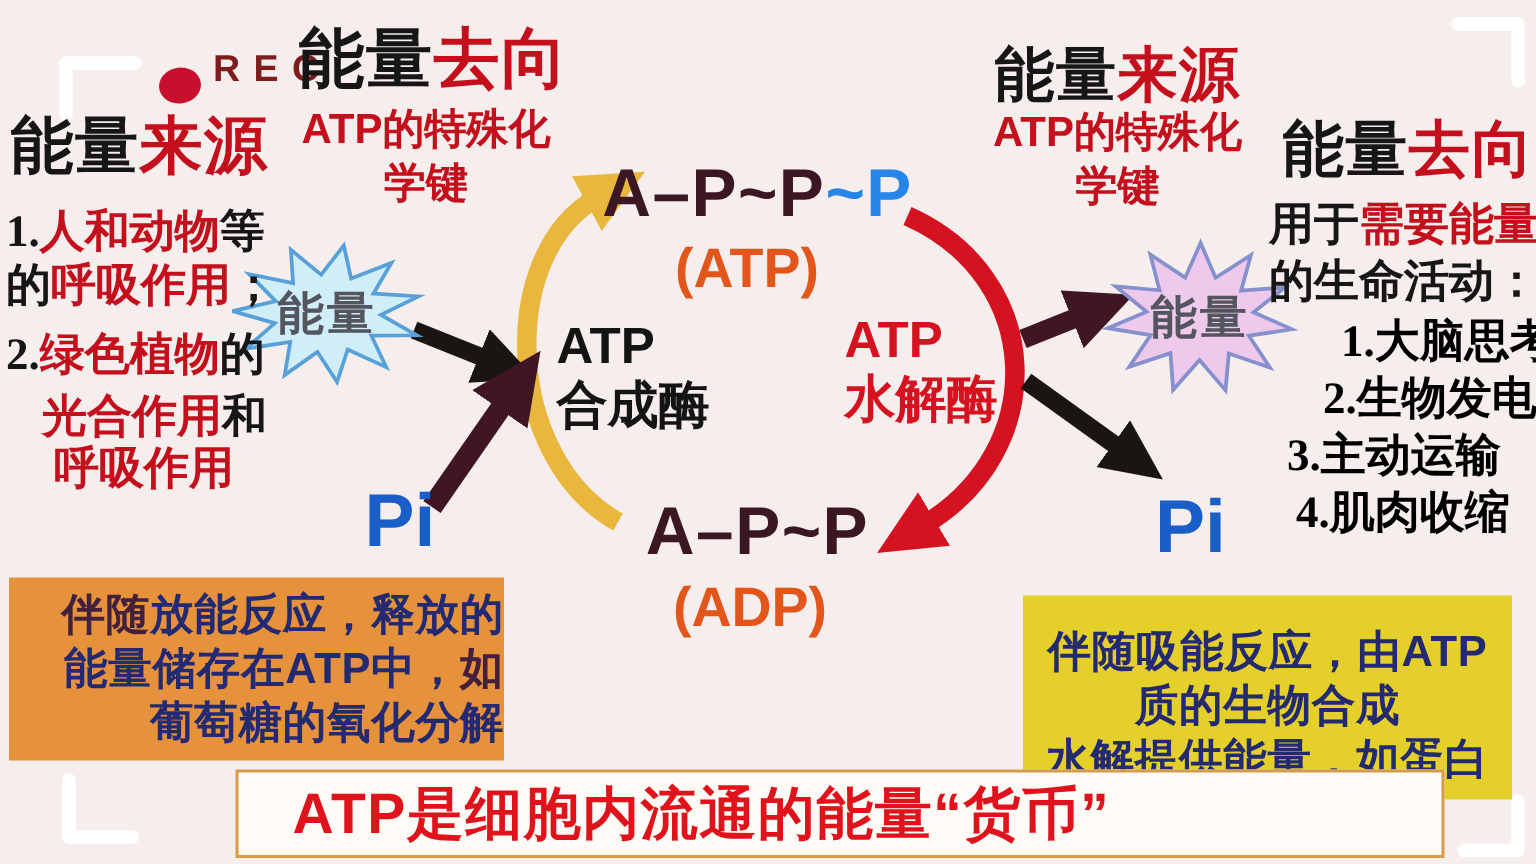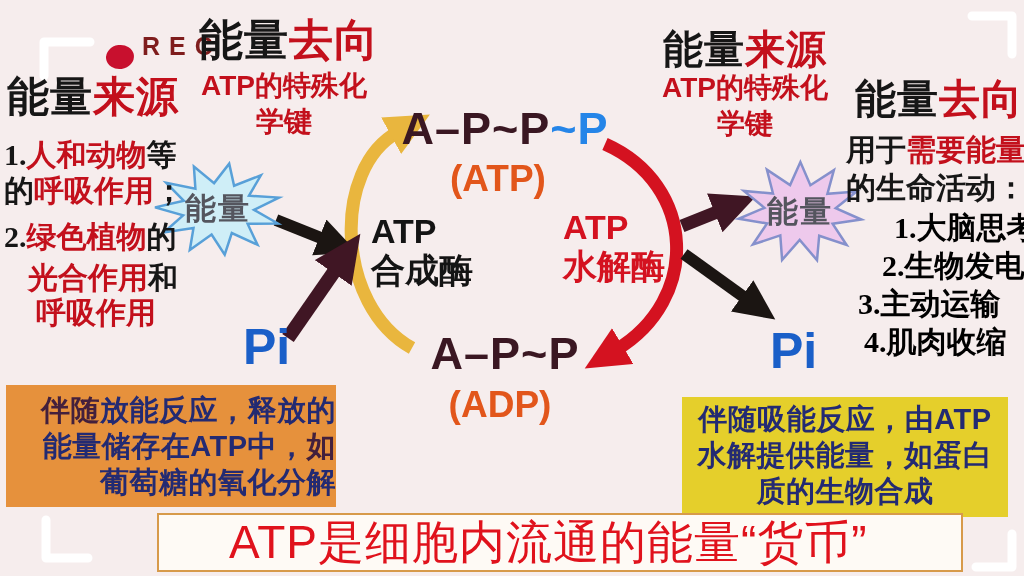--- a/index.html
+++ b/index.html
@@ -139,7 +139,7 @@
     <div><span class="seg-n">葡萄糖的氧化分解</span></div>
   </div>
 
-  <div class="abs infobox box-absorb" style="left:682px; top:397px; width:326px; height:116px; padding-top:4px;">
+  <div class="abs infobox box-absorb" style="left:682px; top:397px; width:326px; height:116px; padding-top:20px;">
     <div><span class="seg-sfn">伴随</span><span class="seg-n">吸能反应，由ATP</span></div>
     <div><span class="seg-n">水解提供能量，如蛋白</span></div>
     <div><span class="seg-n">质的生物合成</span></div>

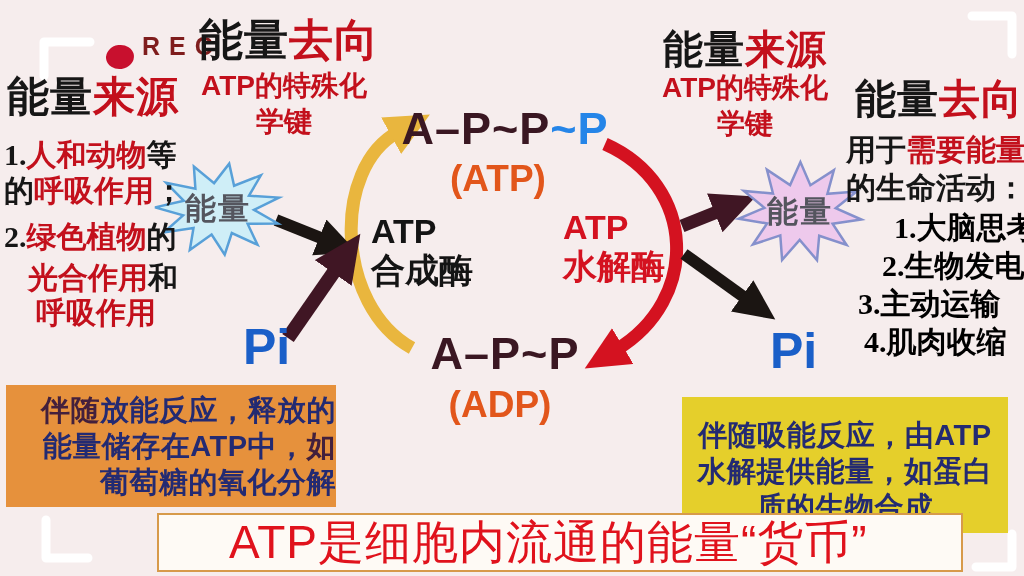--- a/index.html
+++ b/index.html
@@ -141,8 +141,8 @@
 
   <div class="abs infobox box-absorb" style="left:682px; top:397px; width:326px; height:116px; padding-top:20px;">
     <div><span class="seg-sfn">伴随</span><span class="seg-n">吸能反应，由ATP</span></div>
+    <div><span class="seg-n">质的生物合成</span></div>
     <div><span class="seg-n">水解提供能量，如蛋白</span></div>
-    <div><span class="seg-n">质的生物合成</span></div>
   </div>
 
   <div class="abs banner" style="left:157px; top:513px; width:802px; height:55px;">

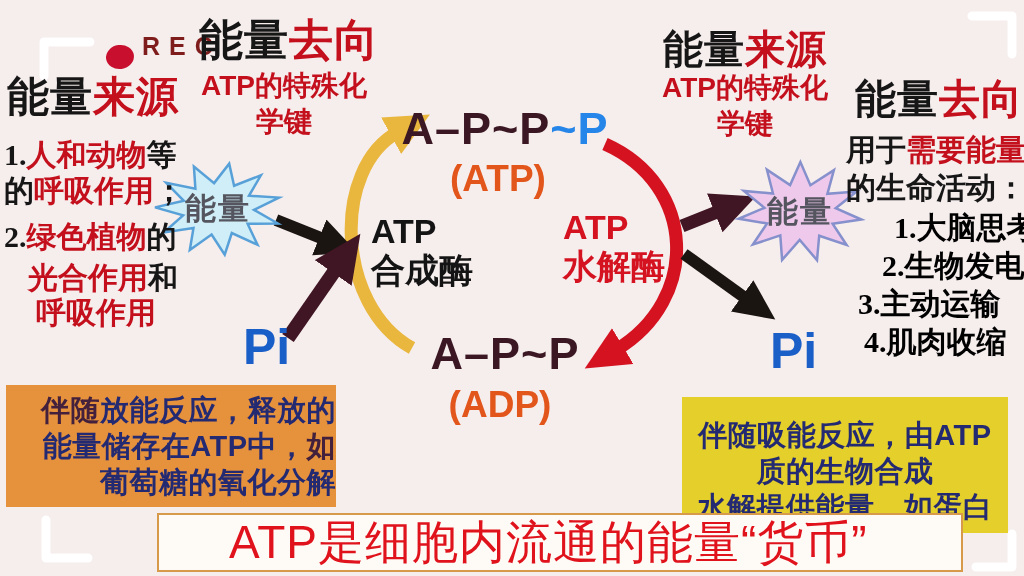--- a/index.html
+++ b/index.html
@@ -44,8 +44,8 @@
     display:flex; align-items:center;
   }
   .banner-text{
-    font-size:46px; font-weight:400; color:var(--banner-text,#e0121c);
-    padding-left:70px; letter-spacing:1px; white-space:nowrap;
+    font-size:38px; font-weight:700; color:var(--banner-text,#e0121c);
+    padding-left:36px; letter-spacing:1px; white-space:nowrap;
   }
 </style>
 </head>

